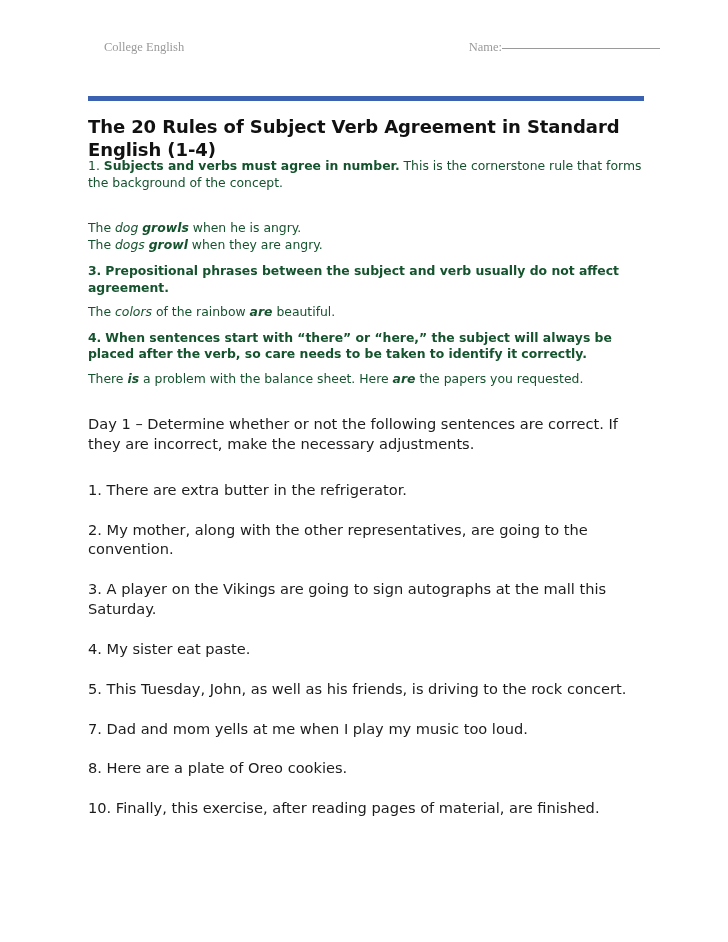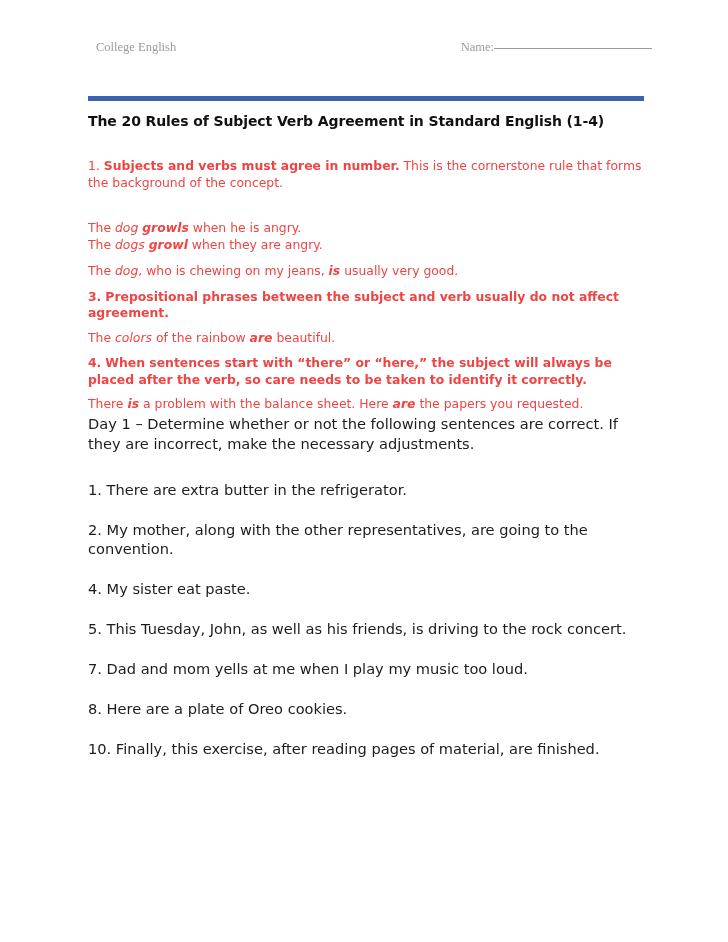--- a/index.html
+++ b/index.html
@@ -19,7 +19,7 @@
   
   .doc-header {
     position: absolute;
-    left: 96px;
+    left: 104px;
     top: 40px;
     width: 556px;
     display: flex;

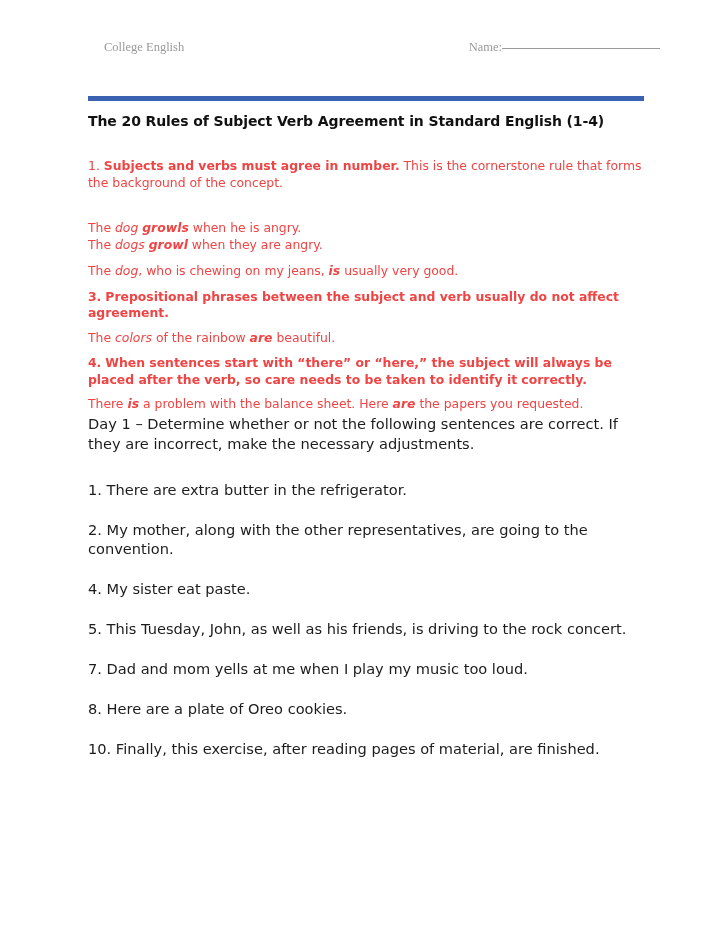--- a/index.html
+++ b/index.html
@@ -62,7 +62,7 @@
     left: 88px;
     top: 104px;
     width: 540px;
-    font-size: 14px;
+    font-size: 18px;
     font-weight: bold;
     line-height: 1.26;
     color: #111111;

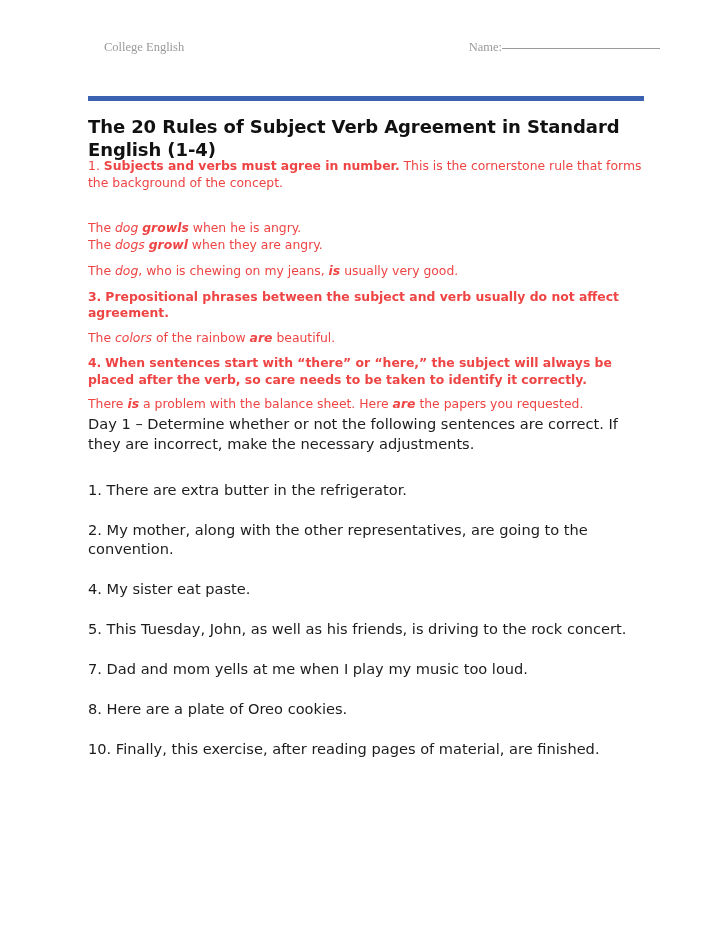--- a/index.html
+++ b/index.html
@@ -77,7 +77,7 @@
     width: 556px;
     font-size: 12.4px;
     line-height: 1.33;
-    color: #ef4444;
+    color: #14532d;
   }
   .rule-statement {
     margin: 0 0 9px 0;

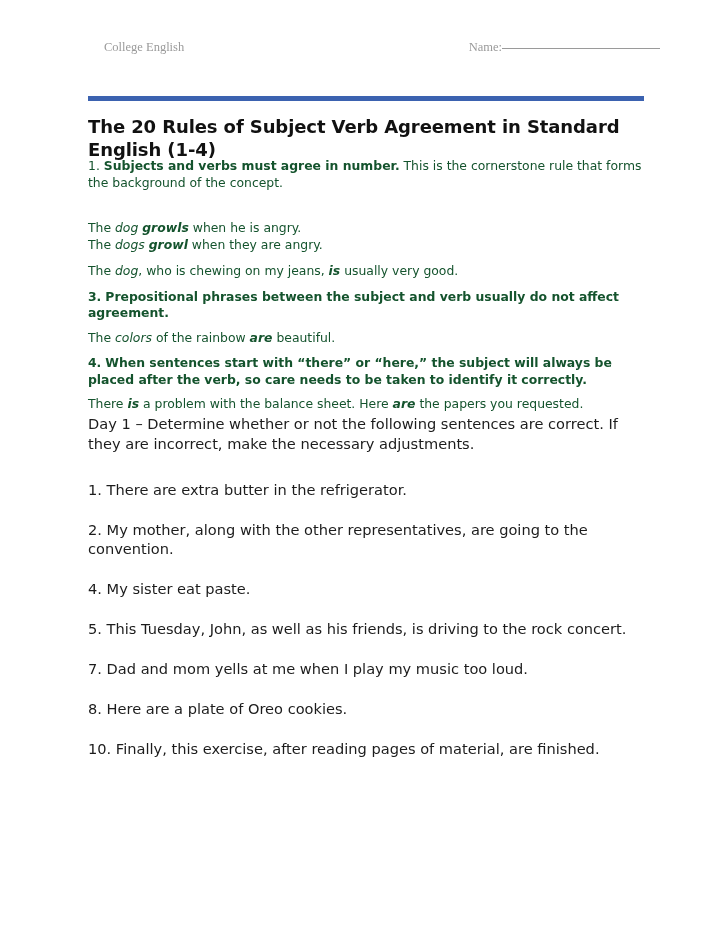--- a/index.html
+++ b/index.html
@@ -151,9 +151,6 @@
       <span>The </span><i>dogs</i><span> </span><span class="bi">growl</span><span> when they are angry.</span>
     </p>
 
-    <p class="rule-example">
-      <span>The </span><i>dog</i><span>, who is chewing on my jeans, </span><span class="bi">is</span><span> usually very good.</span>
-    </p>
 
     <p class="rule-statement tight">
       <b>3.</b>

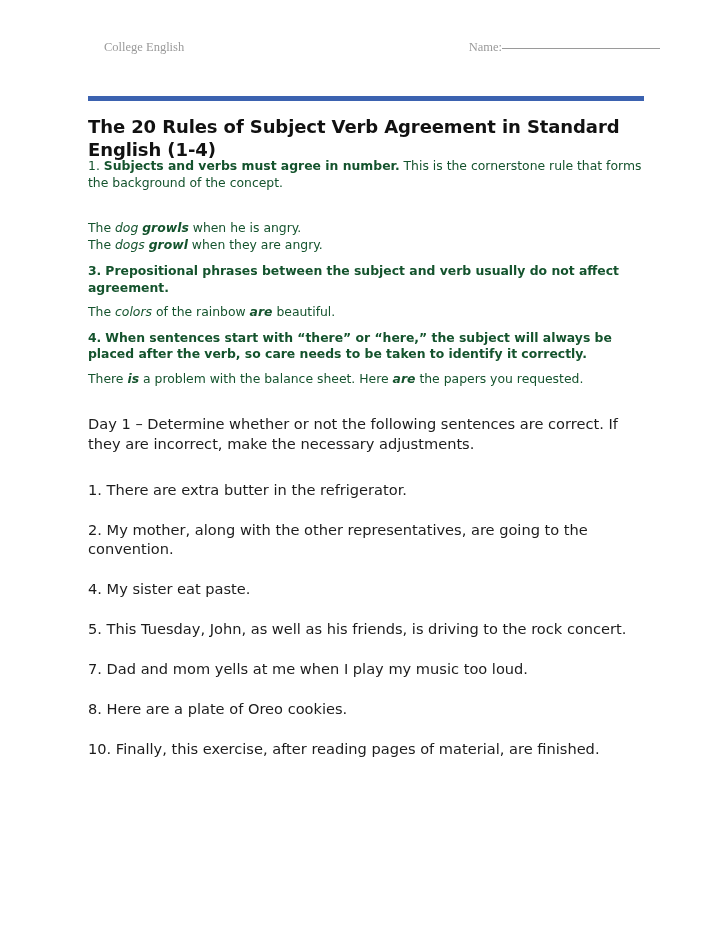--- a/index.html
+++ b/index.html
@@ -174,6 +174,7 @@
     <p class="instructions">Day 1 – Determine whether or not the following sentences are correct.  If they are incorrect, make the necessary adjustments.</p>
     <p class="q-item">1. There are extra butter in the refrigerator.</p>
     <p class="q-item">2. My mother, along with the other representatives, are going to the convention.</p>
+    <p class="q-item">3. A player on the Vikings are going to sign autographs at the mall this Saturday.</p>
     <p class="q-item">4. My sister eat paste.</p>
     <p class="q-item">5. This Tuesday, John, as well as his friends, is driving to the rock concert.</p>
     <p class="q-item">7. Dad and mom yells at me when I play my music too loud.</p>

